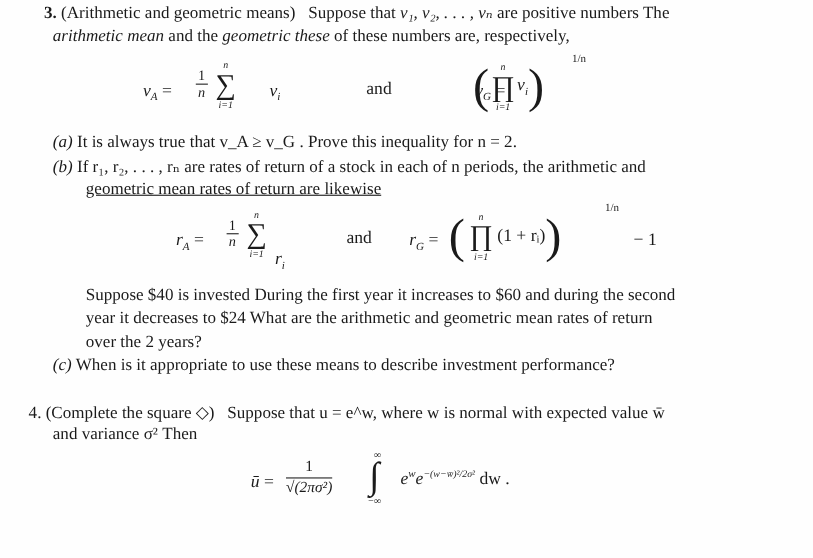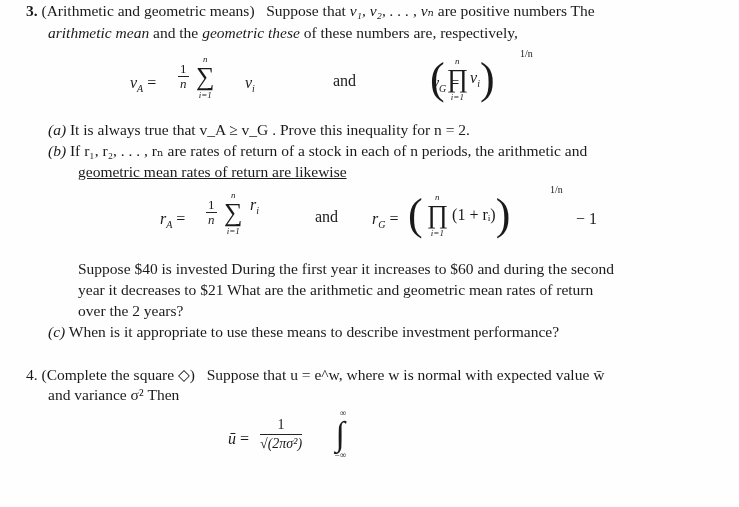--- a/index.html
+++ b/index.html
@@ -22,7 +22,7 @@
 </head>
 <body>
 
-<div class="abs" style="left:26px;top:2px;">
+<div class="abs" style="left:40px;top:2px;">
   <span class="num">3.</span>
   <span>(Arithmetic and geometric means)</span>
   &nbsp;

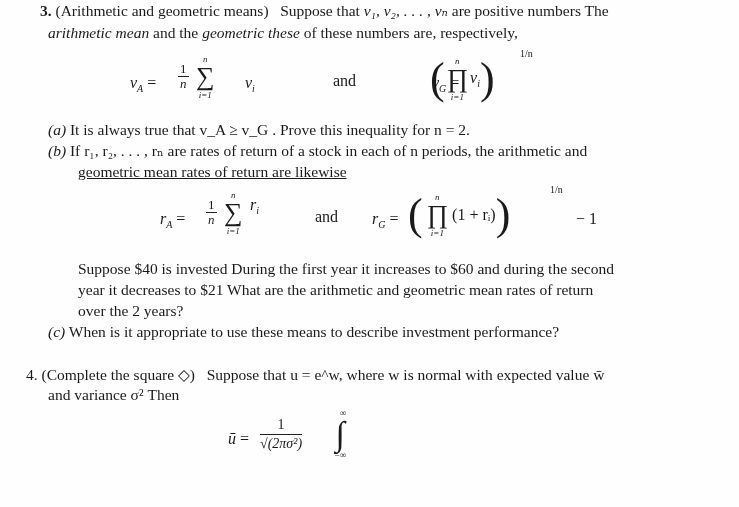--- a/index.html
+++ b/index.html
@@ -81,7 +81,7 @@
   <div class="abs" style="left:64px;top:2px;">
     <span class="op"><span class="lim">n</span><span class="sym">∑</span><span class="lim">i=1</span></span>
   </div>
-  <div class="abs" style="left:90px;top:8px;text-align:right;">
+  <div class="abs" style="left:90px;top:39px;text-align:right;">
     <i>r</i><sub class="it">i</sub>
   </div>
   <div class="abs" style="left:155px;top:20px;">and</div>

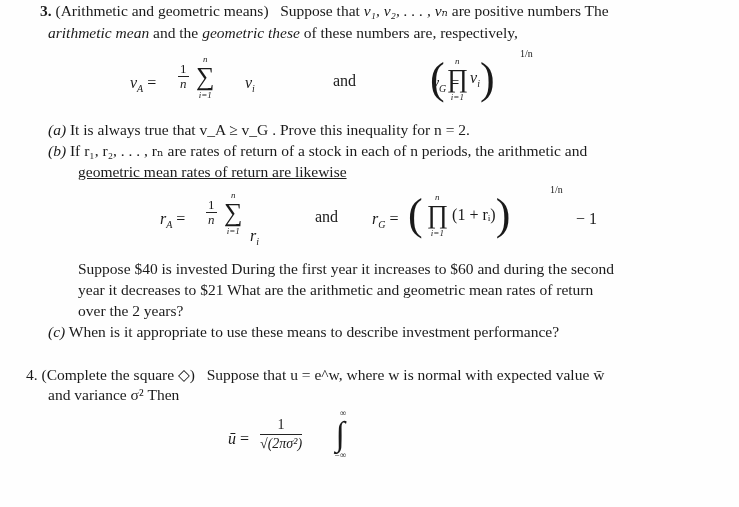--- a/index.html
+++ b/index.html
@@ -96,7 +96,7 @@
 </div>
 
 <div class="abs" style="left:78px;top:260px;">Suppose $40 is invested During the first year it increases to $60 and during the second</div>
-<div class="abs" style="left:78px;top:281px;">year it decreases to $21 What are the arithmetic and geometric mean rates of return</div>
+<div class="abs" style="left:78px;top:281px;">year it decreases to $24 What are the arithmetic and geometric mean rates of return</div>
 <div class="abs" style="left:78px;top:302px;">over the 2 years?</div>
 
 <div class="abs" style="left:48px;top:323px;">

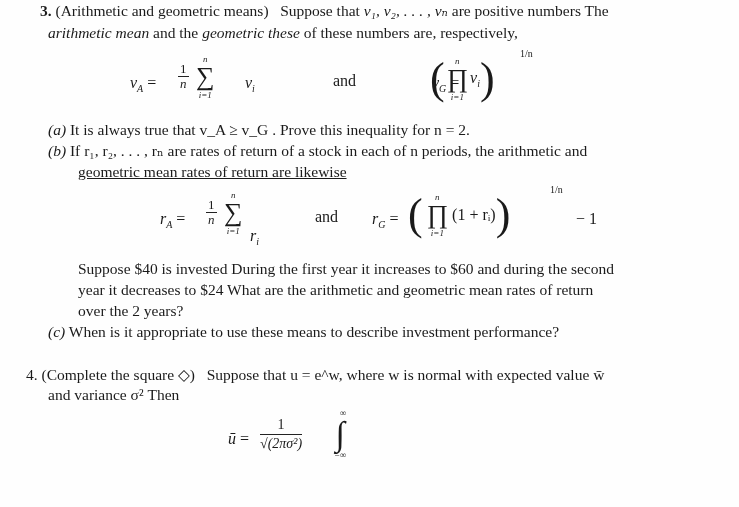--- a/index.html
+++ b/index.html
@@ -122,6 +122,10 @@
   <div class="abs" style="left:106px;top:0px;">
     <span class="op"><span class="lim" style="text-align:right;">∞</span><span class="sym" style="font-size:34px;line-height:32px;">∫</span><span class="lim">−∞</span></span>
   </div>
+  <div class="abs" style="left:136px;top:18px;">
+    <i>e</i><sup class="it">w</sup><i>e</i><sup class="it" style="font-size:9px;">−(w−w̄)²/2σ²</sup>
+    <span>dw .</span>
+  </div>
 </div>
 
 </body></html>

